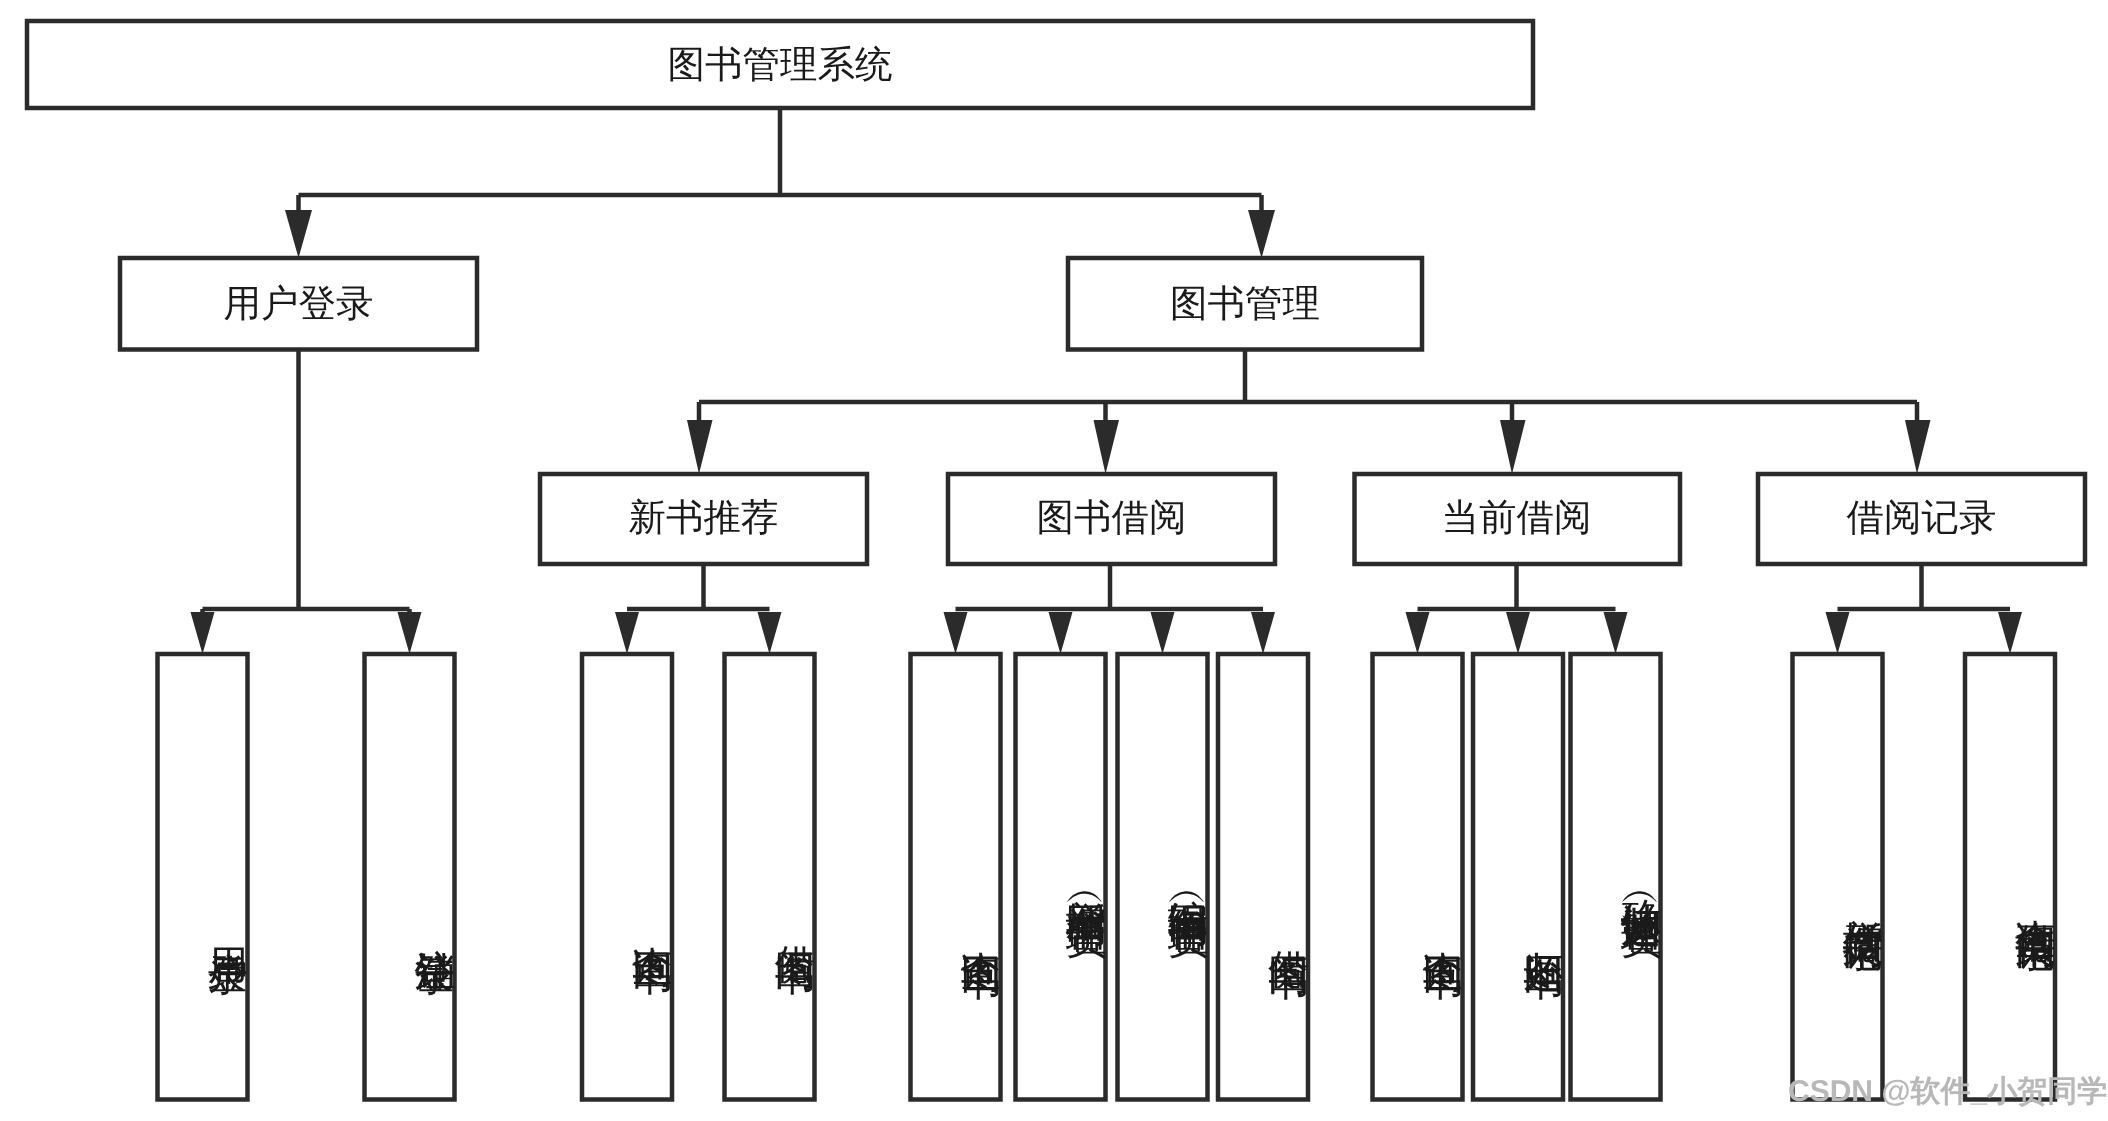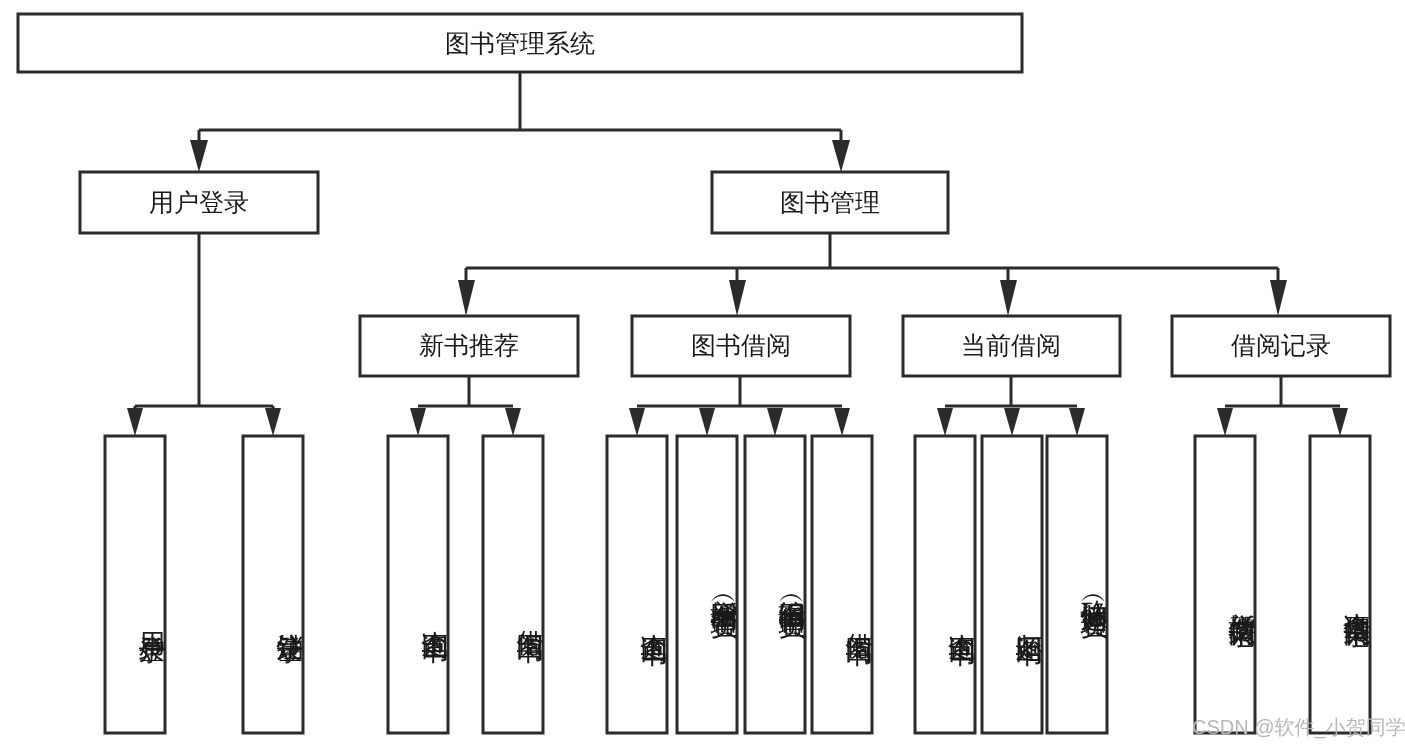--- a/index.html
+++ b/index.html
@@ -202,7 +202,7 @@
   <div class="node-label-v" style="left:1195px; top:462px; width:60px; height:270px;">新增借阅记录</div>
   <div class="node-label-v" style="left:1310px; top:462px; width:60px; height:270px;">查询借阅记录</div>
 
-  <div class="watermark" style="left:1192px; top:714px;">CSDN @软件_小贺同学</div>
+  <div class="watermark" style="left:1192px; top:714px;font-weight:bold;">CSDN @软件_小贺同学</div>
 
 </div>
 

